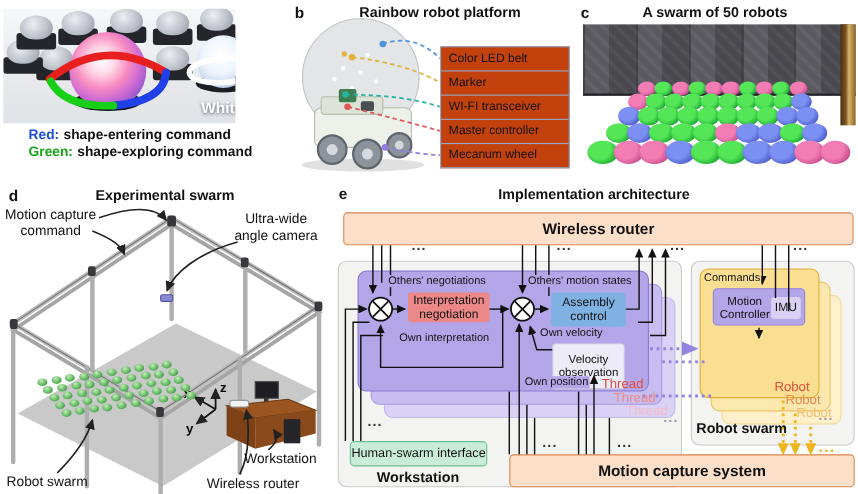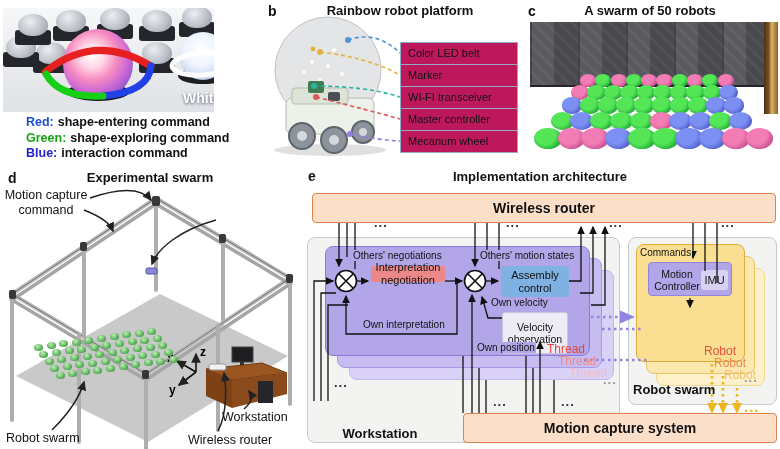--- a/index.html
+++ b/index.html
@@ -20,7 +20,7 @@
   #a-legend{position:absolute;left:26px;top:115px;font-size:12.5px;font-weight:bold;line-height:15.5px;}
   .lg-term{margin-right:4px;}
   
-  .comp-table{position:absolute;left:140px;top:42px;width:118px;border:1px solid #94aac4;box-sizing:border-box;background:#be185d;}
+  .comp-table{position:absolute;left:140px;top:42px;width:118px;border:1px solid #94aac4;box-sizing:border-box;background:#c2410c;}
   .comp-row{height:21px;line-height:21px;border-bottom:1px solid #94aac4;font-size:11px;padding-left:7px;white-space:nowrap;}
   .comp-row:last-child{border-bottom:none;}
   

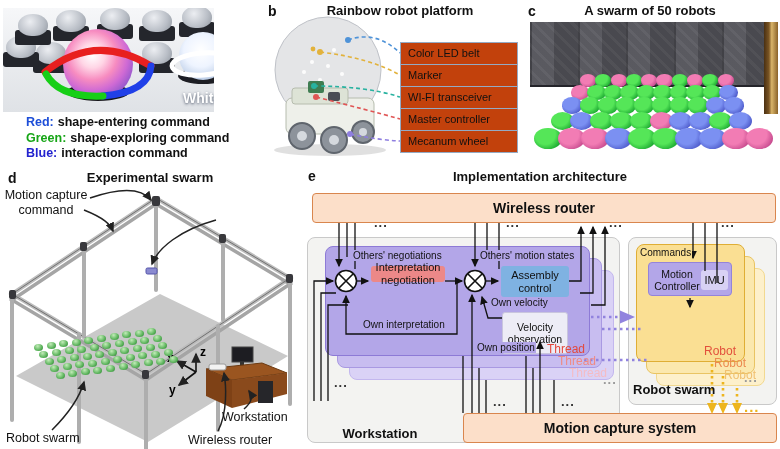--- a/index.html
+++ b/index.html
@@ -116,7 +116,6 @@
     <div id="a-legend">
       <div><span class="lg-term" style="color: #1d4ed8;">Red:</span><span>shape-entering command</span></div>
       <div><span class="lg-term" style="color: rgb(22, 165, 22);">Green:</span><span>shape-exploring command</span></div>
-      <div><span class="lg-term" style="color: rgb(35, 35, 207);">Blue:</span><span>interaction command</span></div>
     </div>
   </section>
 

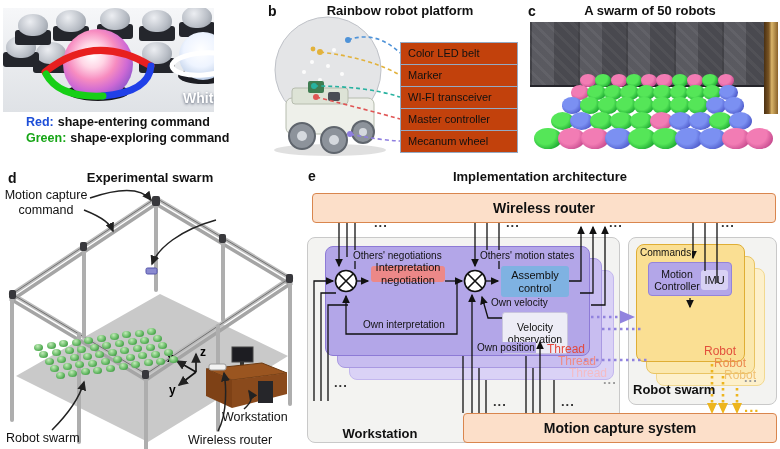--- a/index.html
+++ b/index.html
@@ -346,6 +346,10 @@
       <div>Motion capture</div>
       <div>command</div>
     </div>
+    <div class="d-small" style="left:204px;top:24px;width:94px;z-index:7;">
+      <div>Ultra-wide</div>
+      <div>angle camera</div>
+    </div>
     <div class="d-small" style="left:6px;top:263px;z-index:7;">Robot swarm</div>
     <div class="d-small" style="left:188px;top:265px;z-index:7;">Wireless router</div>
     <div class="d-small" style="left:222px;top:242px;z-index:7;">Workstation</div>

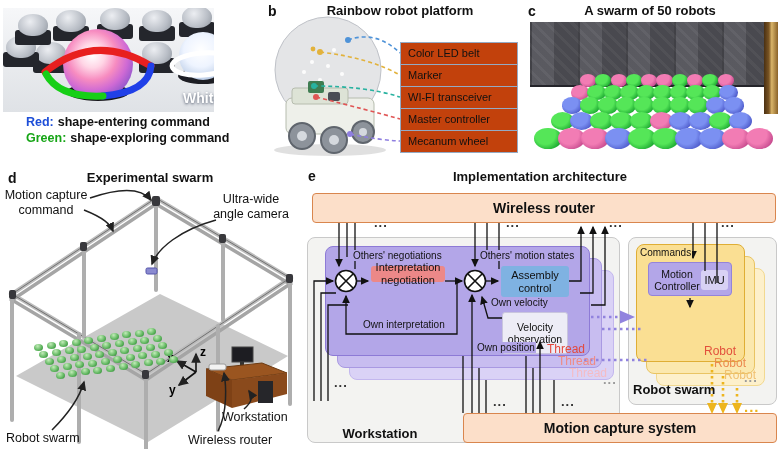--- a/index.html
+++ b/index.html
@@ -371,7 +371,7 @@
     <div class="rob r2" style="left:346px;top:88px;width:109px;height:118px;"></div>
     <div class="rob r1" style="left:336px;top:76px;width:109px;height:118px;"></div>
 
-    <div class="iblock red-box ctr" style="left:71px;top:98px;width:74px;height:16px;">
+    <div class="iblock red-box ctr" style="left:71px;top:98px;width:74px;height:27px;">
       <div>
           <div>Interpretation</div>
           <div>negotiation</div>

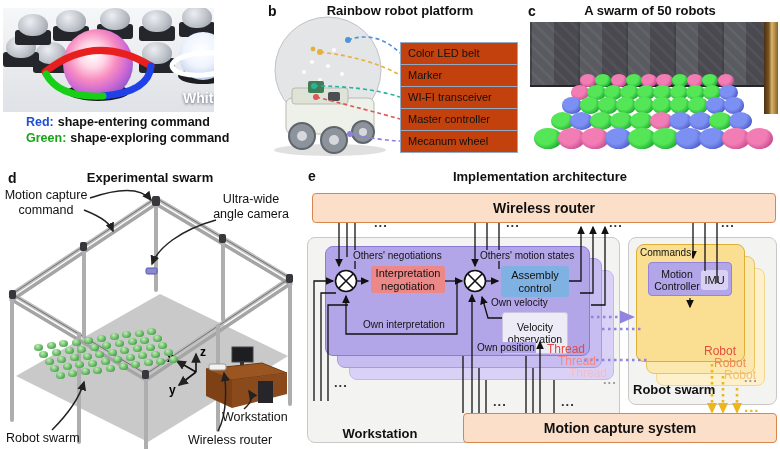--- a/index.html
+++ b/index.html
@@ -466,7 +466,7 @@
     <div class="sig" style="left:52px;top:82px;">Others' negotiations</div>
     <div class="sig" style="left:179px;top:82px;text-align:right;">Others' motion states</div>
     <div class="sig" style="left:190px;top:129px;">Own velocity</div>
-    <div class="sig" style="left:62px;top:151px;">Own interpretation</div>
+    <div class="sig" style="left:62px;top:134px;">Own interpretation</div>
     <div class="sig" style="left:176px;top:174px;">Own position</div>
     <div class="sig on-yellow" style="left:339px;top:79px;">Commands</div>
 

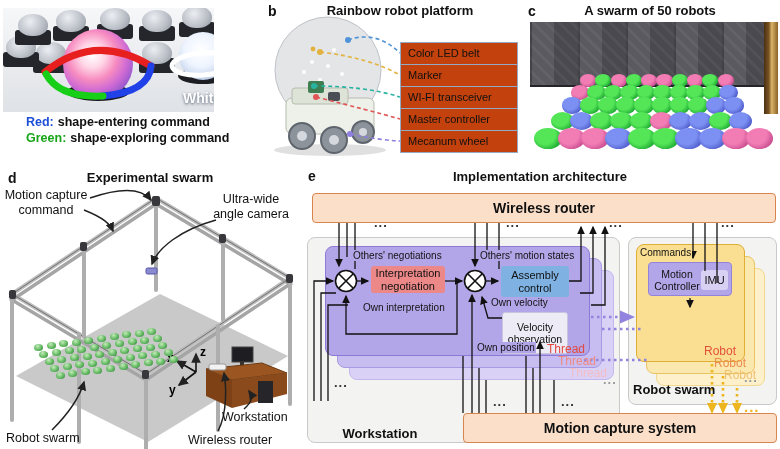--- a/index.html
+++ b/index.html
@@ -398,6 +398,7 @@
       </div>
       <div class="imu-box ctr">IMU</div>
     </div>
+    <div class="iblock green-box ctr" style="left:18px;top:233px;width:125px;height:23px;">Human-swarm interface</div>
     <div class="abs wr-box ctr" style="left:163px;top:245px;width:314px;height:30px;z-index:4;">Motion capture system</div>
 
     <svg class="lay" width="480" height="281" viewBox="0 0 480 281">

